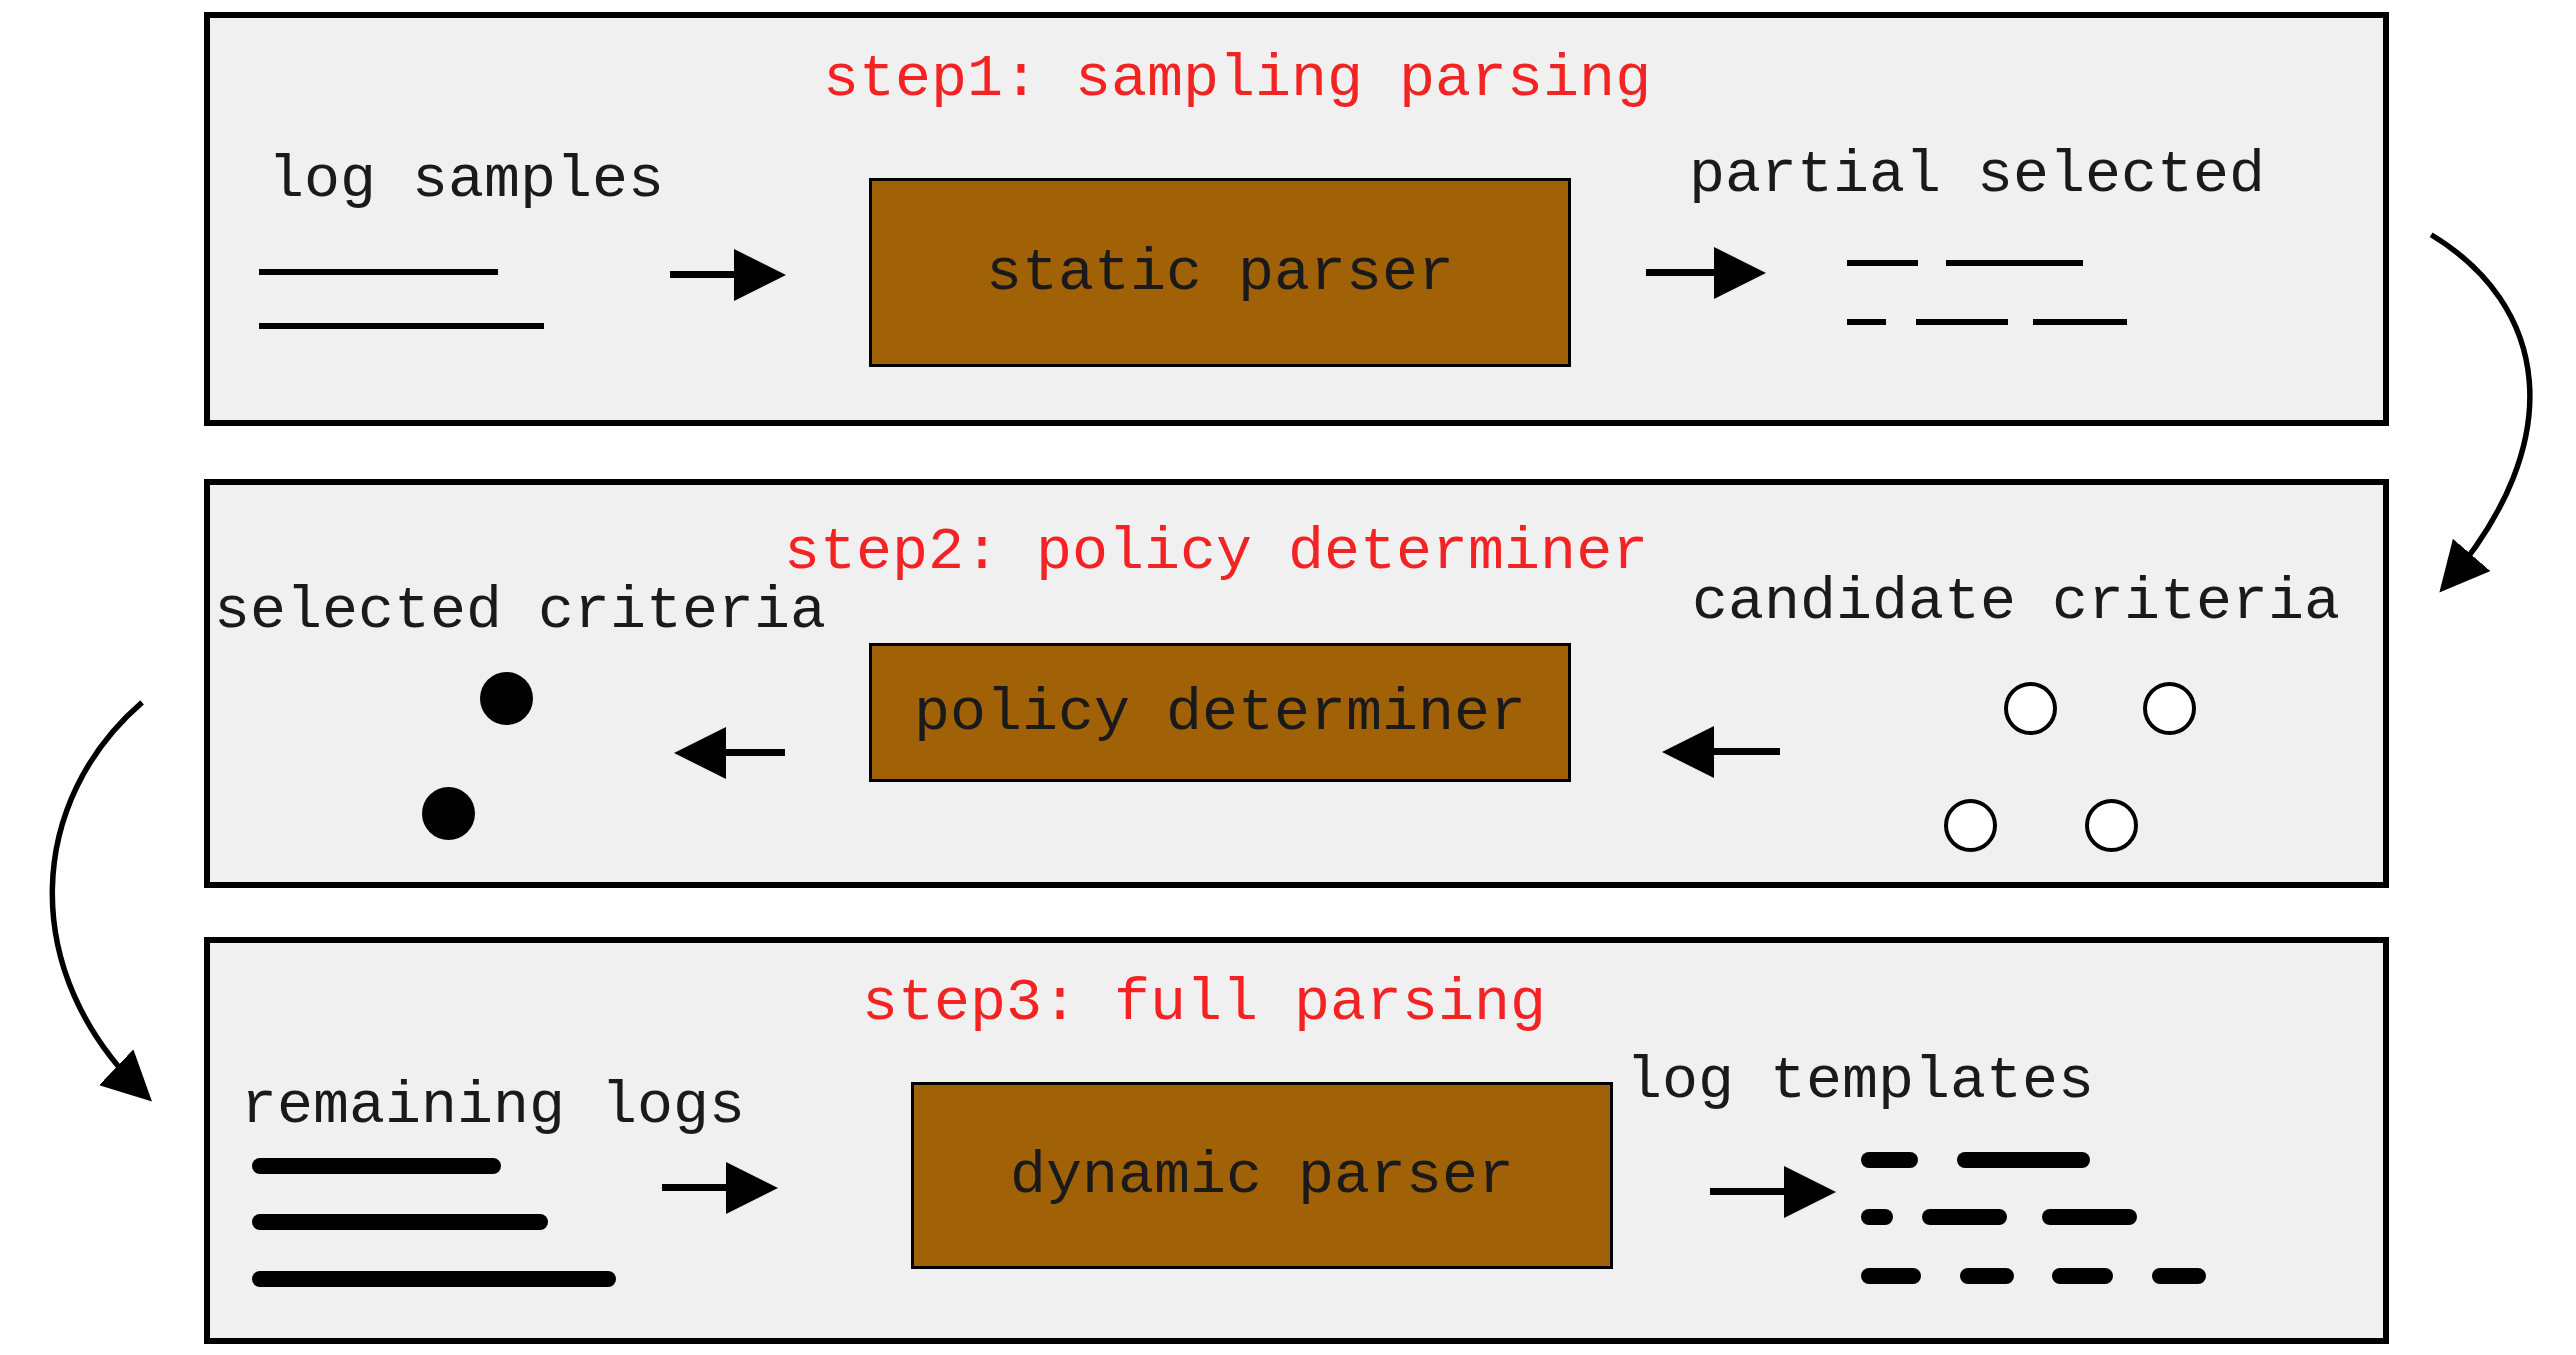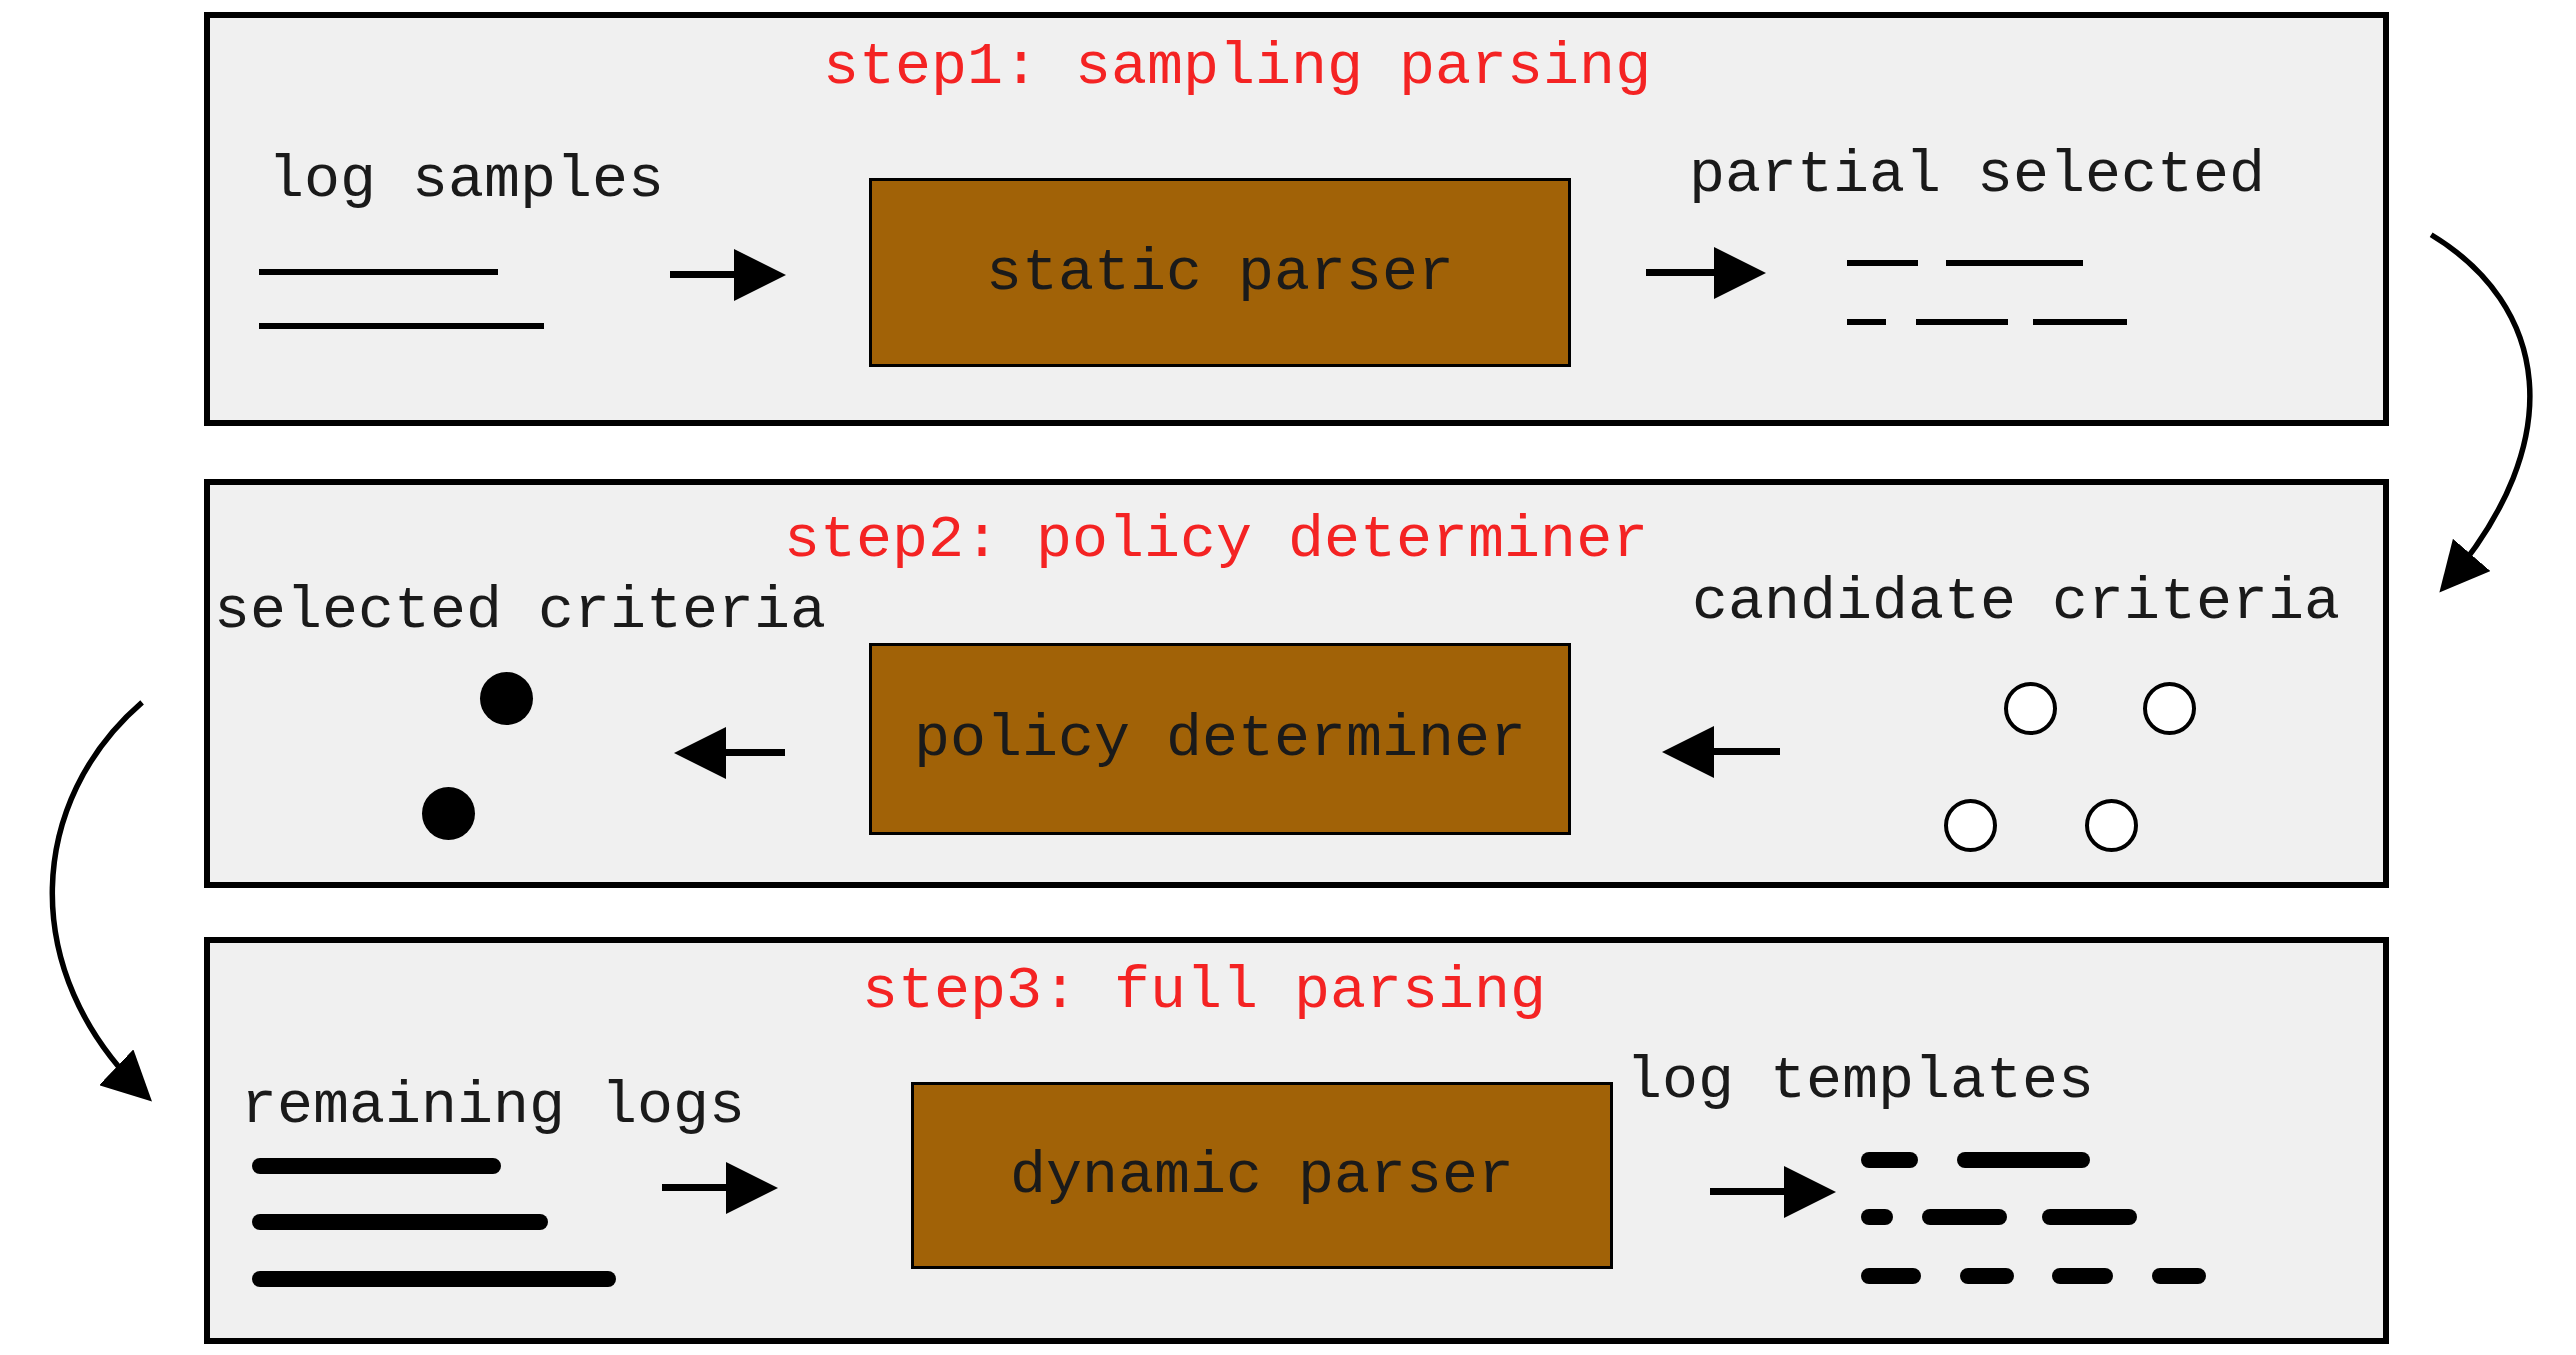--- a/index.html
+++ b/index.html
@@ -17,7 +17,7 @@
   #panel-step3{top:937px;height:407px;}
 
   .title{
-    position:absolute;font-size:60px;line-height:1;color:#f42323;white-space:pre;
+    position:absolute;font-size:60px;line-height:1;color:#f42323;white-space:pre;margin-top:12px;
   }
   .label{
     position:absolute;font-size:60px;line-height:1;color:#1a1a1a;white-space:pre;

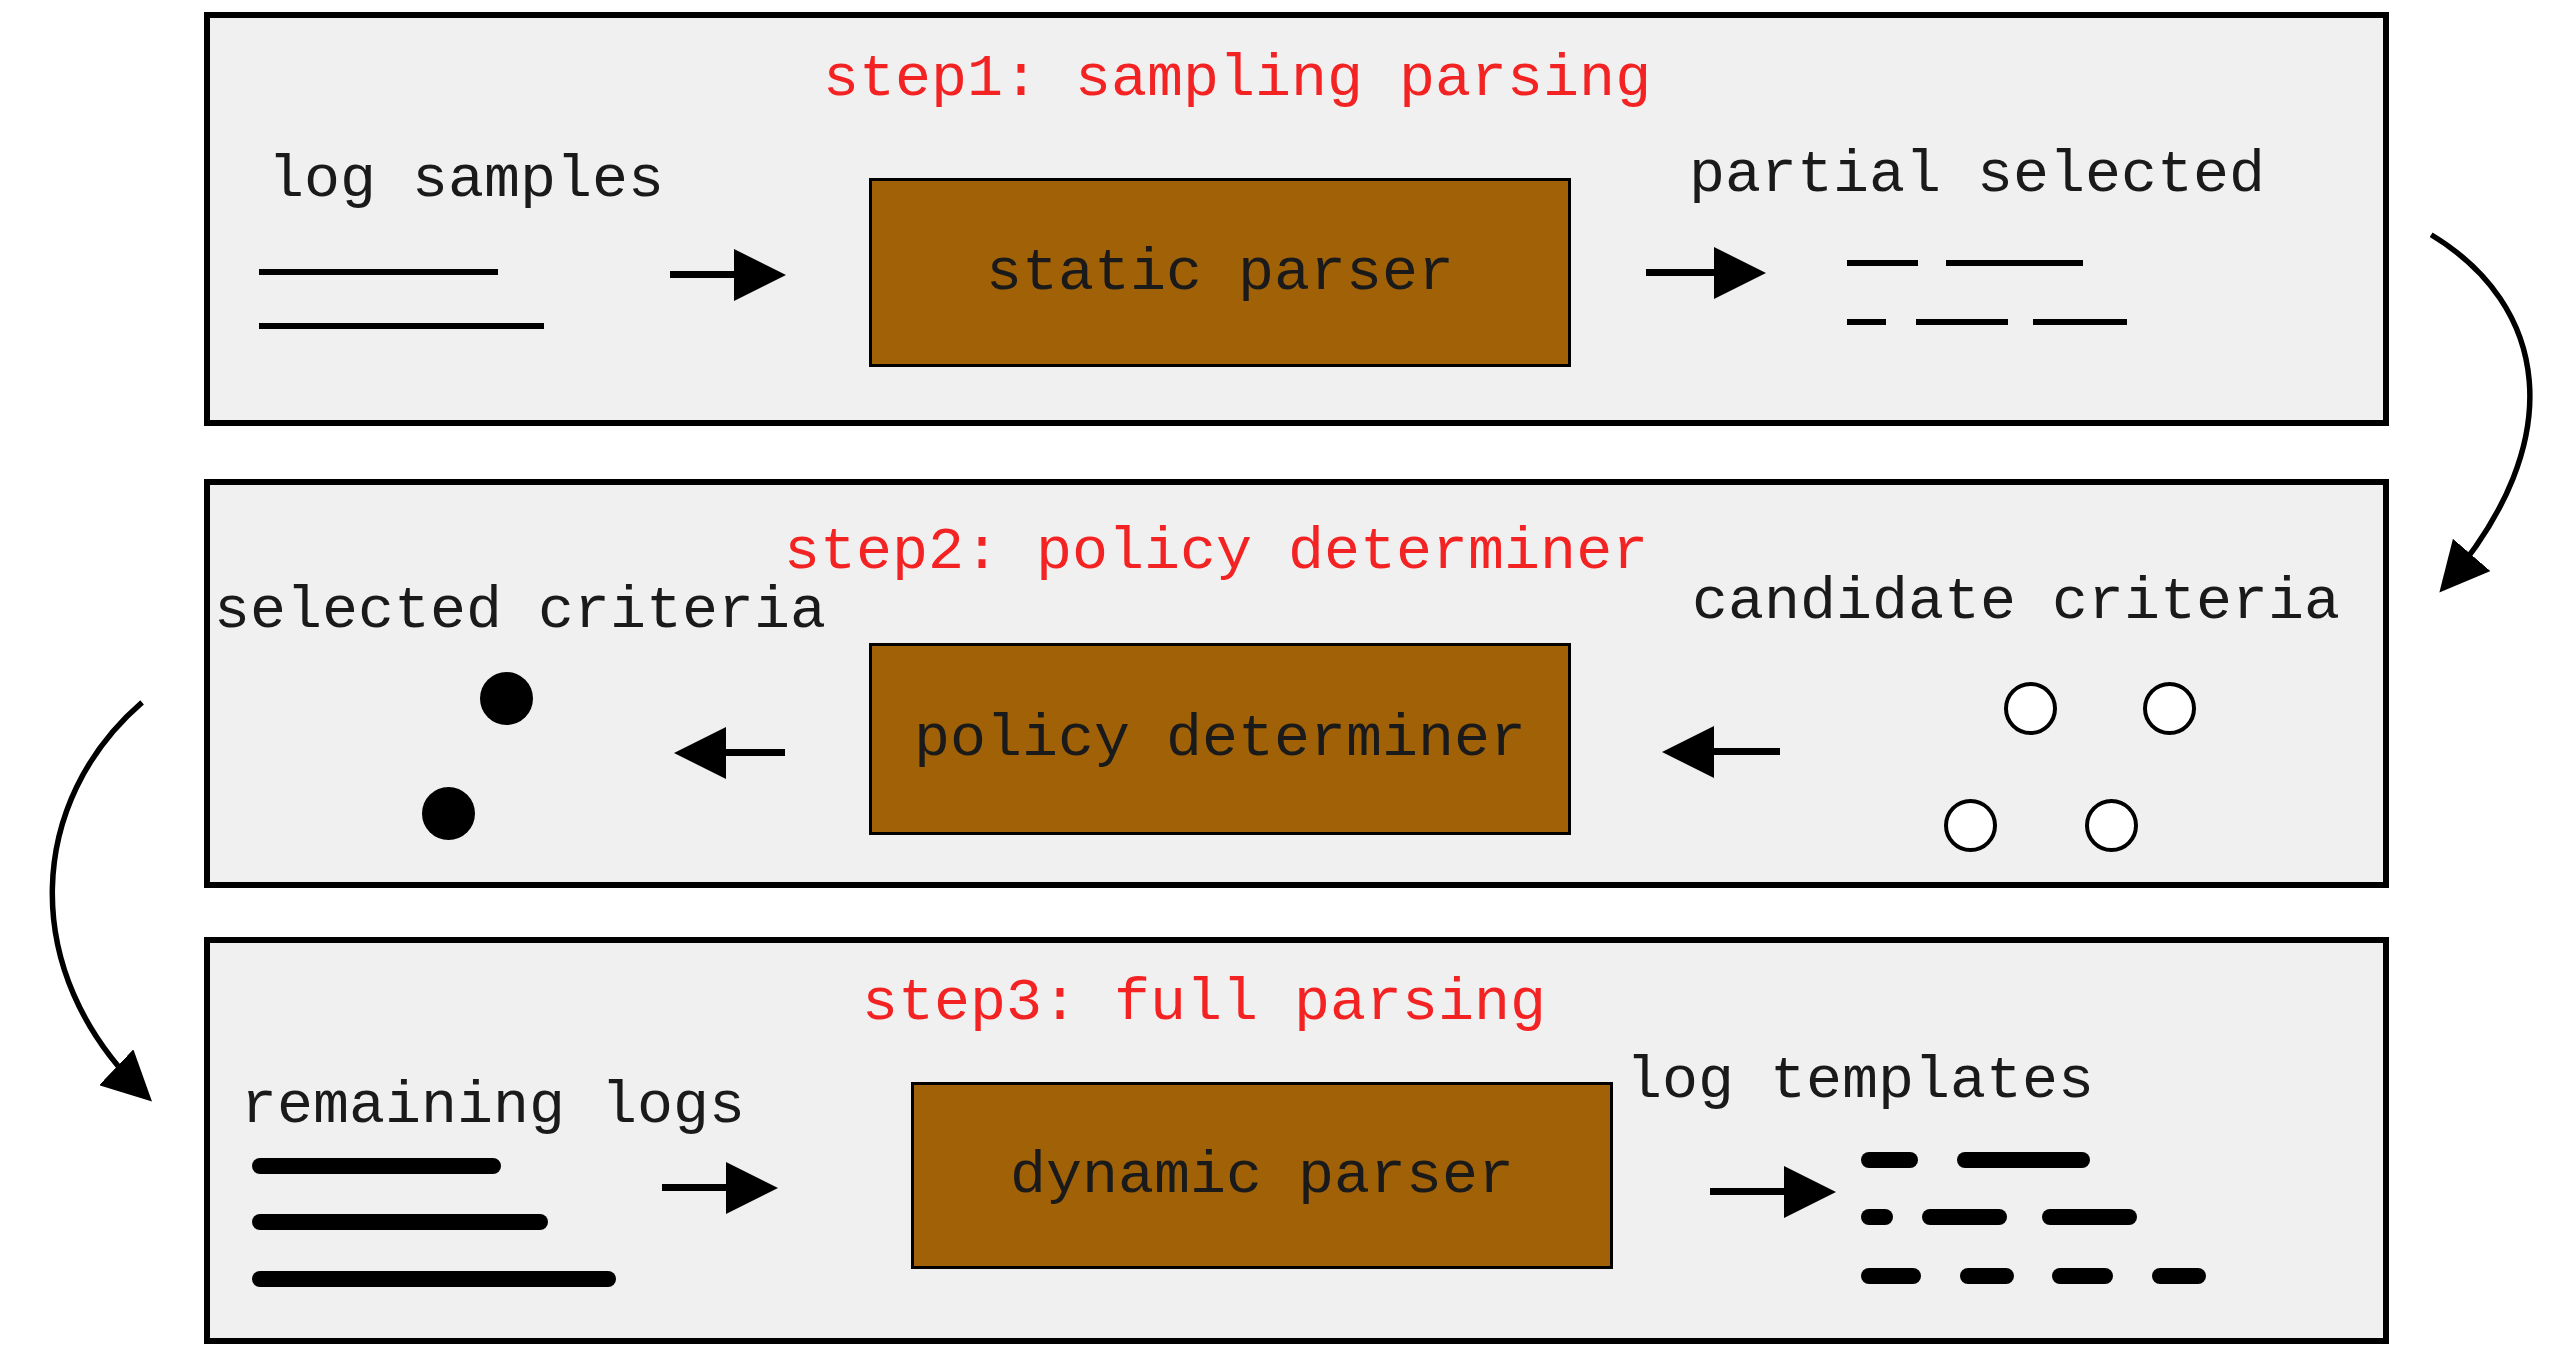--- a/index.html
+++ b/index.html
@@ -86,7 +86,7 @@
     <div class="shaft" style="width:59px;"></div>
 </div>
 
-<div class="ibox" style="left:869px;top:643px;width:702px;height:192px;">
+<div class="ibox" style="left:869px;top:643px;width:702px;height:139px;">
   <span>policy determiner</span>
 </div>
 

